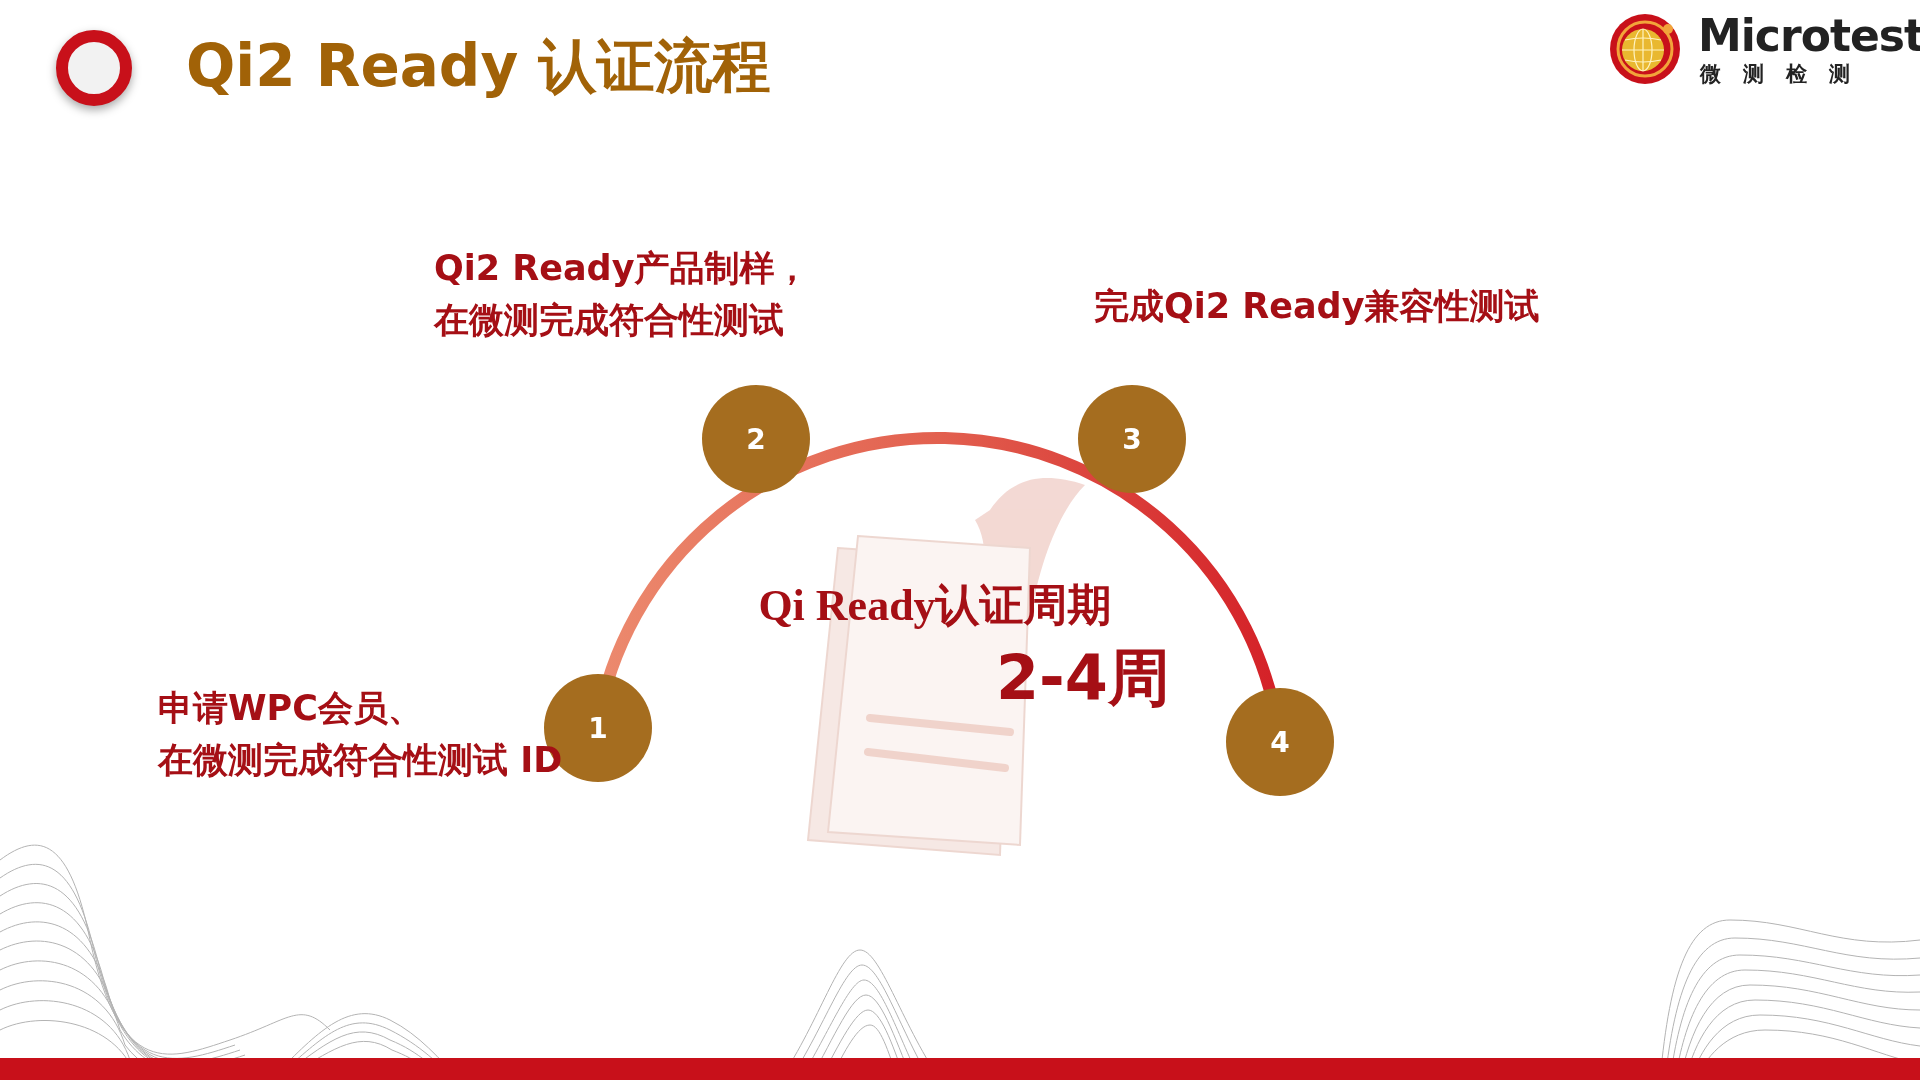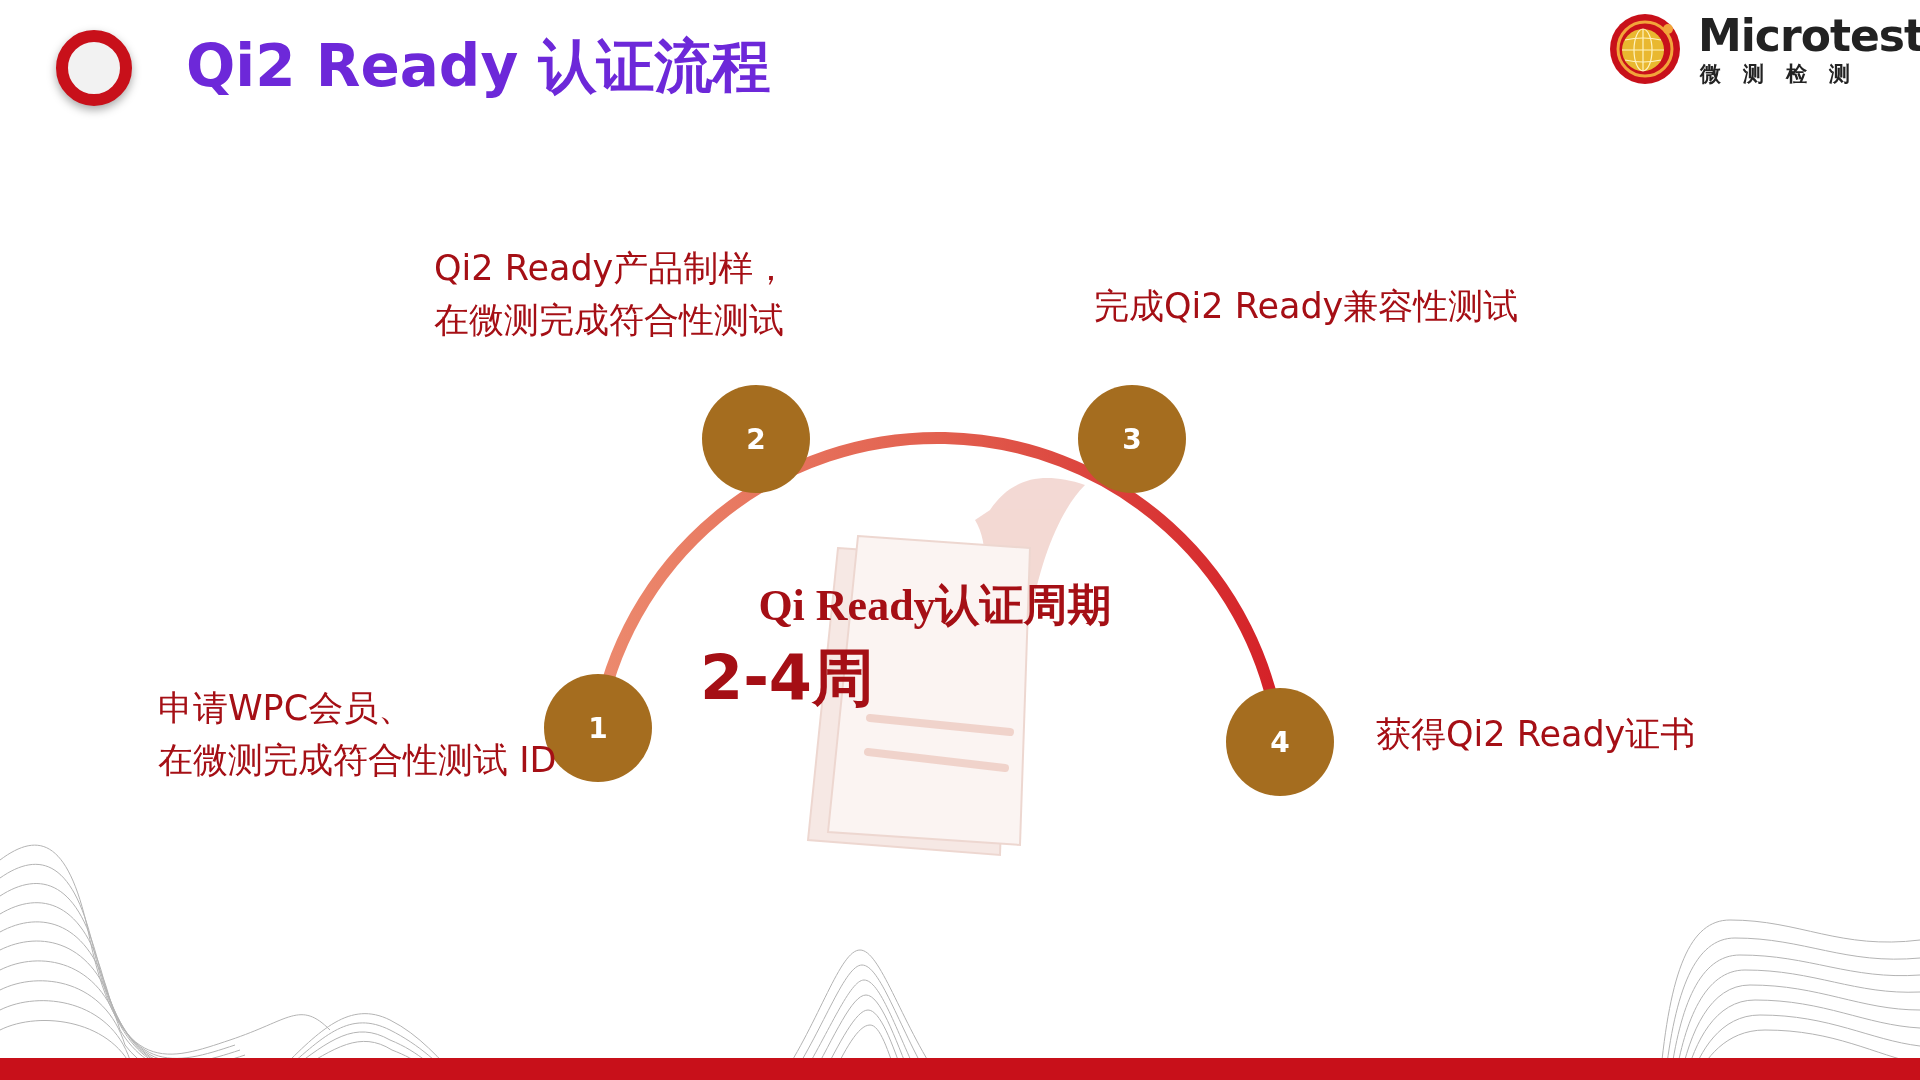--- a/index.html
+++ b/index.html
@@ -13,7 +13,7 @@
     }
     .page-title {
       position: absolute; left: 186px; top: 28px;
-      font-size: 58px; font-weight: bold; color: #6d28d9; letter-spacing: 0px;
+      font-size: 58px; font-weight: bold; color: #a16207; letter-spacing: 0px;
       font-family: "DejaVu Sans", sans-serif;
     }
 

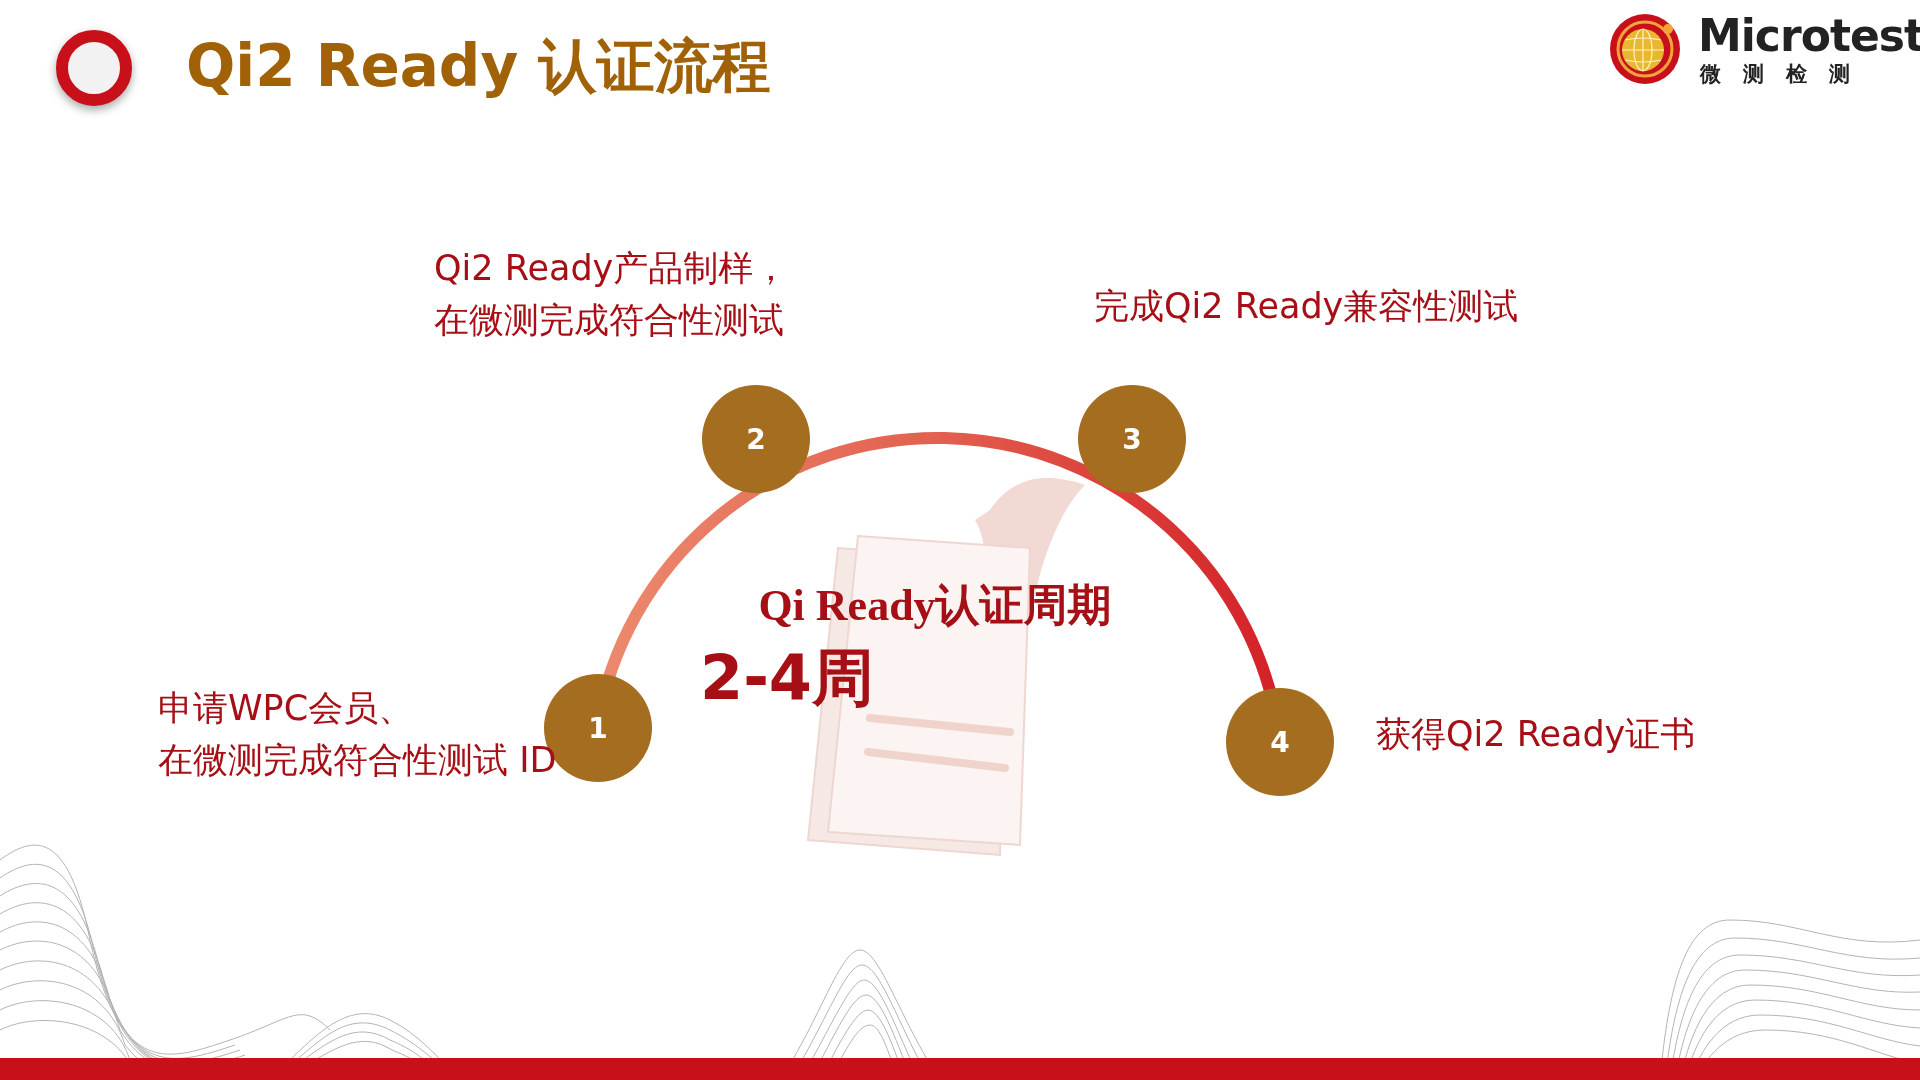--- a/index.html
+++ b/index.html
@@ -37,7 +37,7 @@
       font-family: "DejaVu Sans", sans-serif;
     }
     .step-text {
-      position: absolute; color: #a50f15; font-weight: normal; font-size: 35px;
+      position: absolute; color: #a50f15; font-weight: bold; font-size: 35px;
       line-height: 52px; font-family: "DejaVu Sans", sans-serif; white-space: nowrap;
     }
 

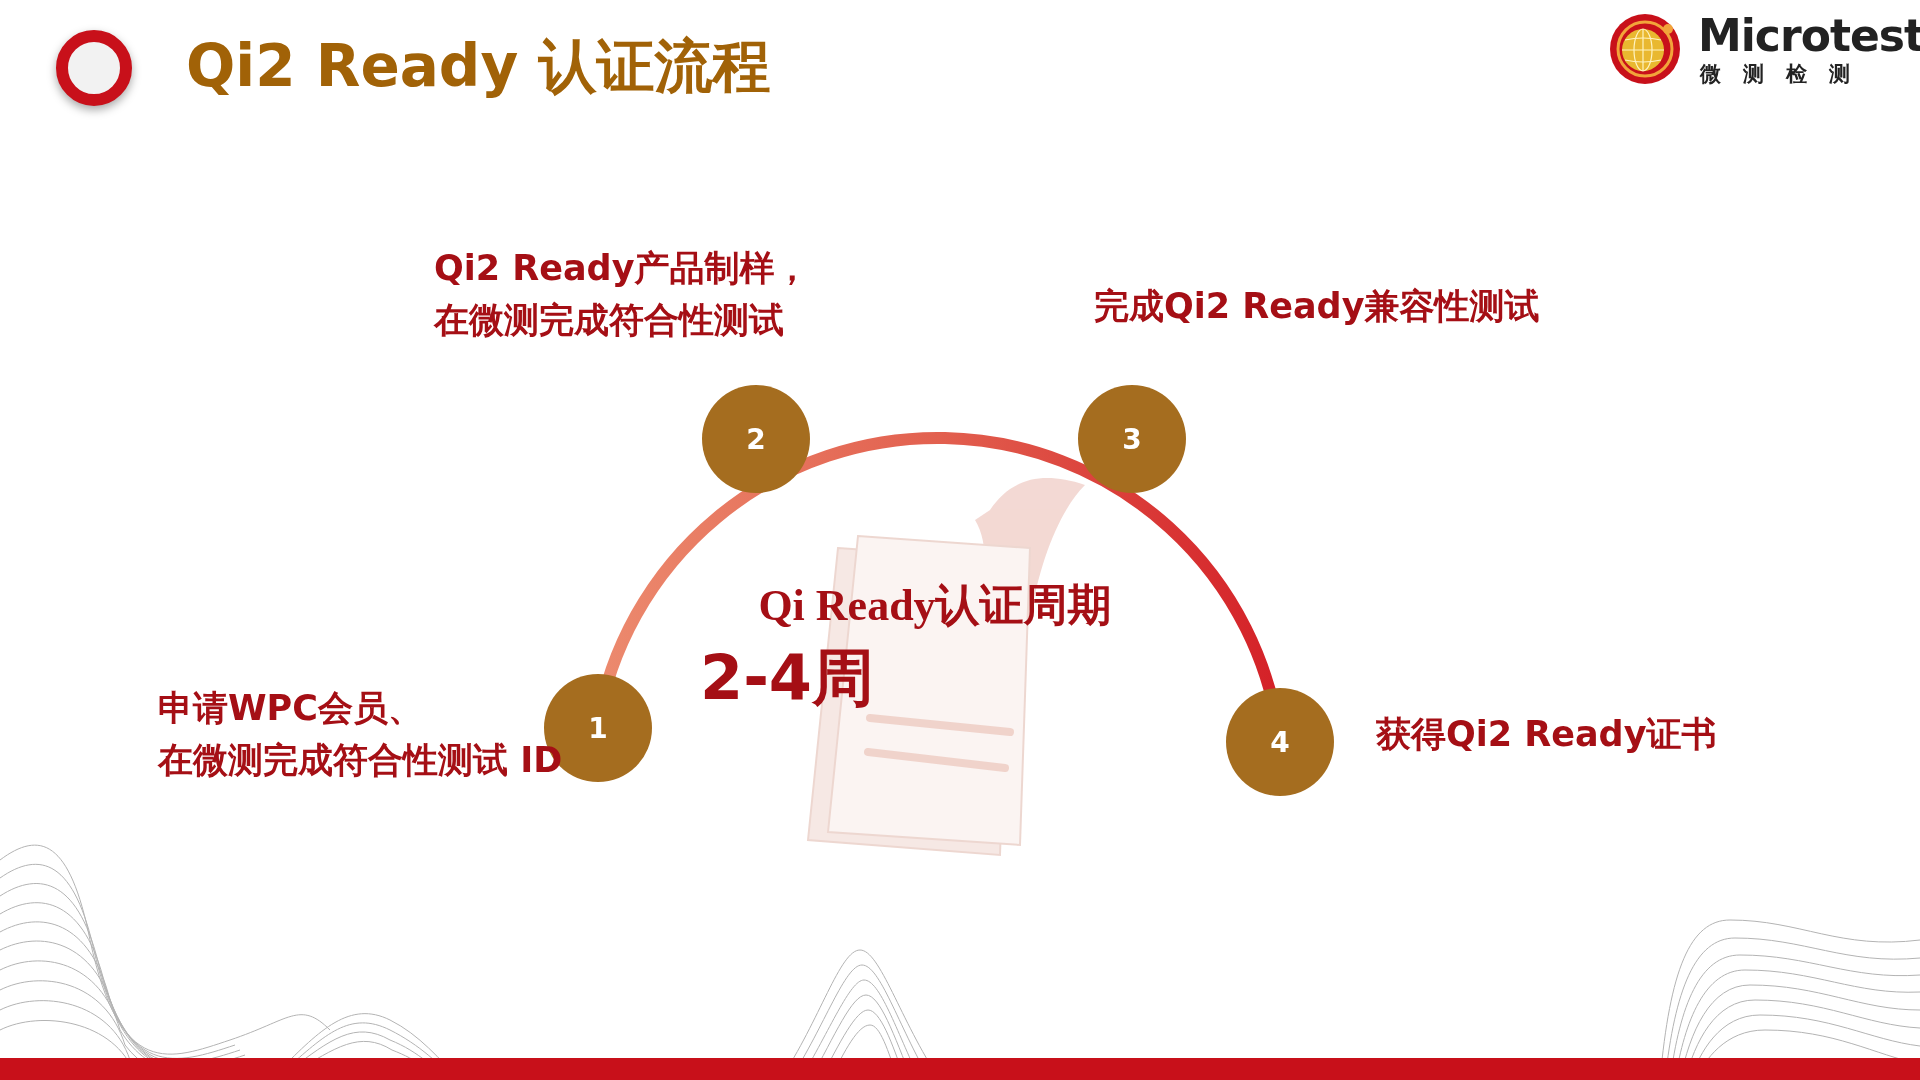--- a/index.html
+++ b/index.html
@@ -47,7 +47,7 @@
       font-family: Liberation Serif, serif;
     }
     .center-value {
-      position: absolute; left: 700px; top: 636px; width: 470px; text-align: left;
+      position: absolute; left: 700px; top: 636px; width: 470px; text-align: right;
       color: #a50f15; font-weight: bold; font-size: 62px; white-space: nowrap;
       font-family: "DejaVu Sans", sans-serif;
     }

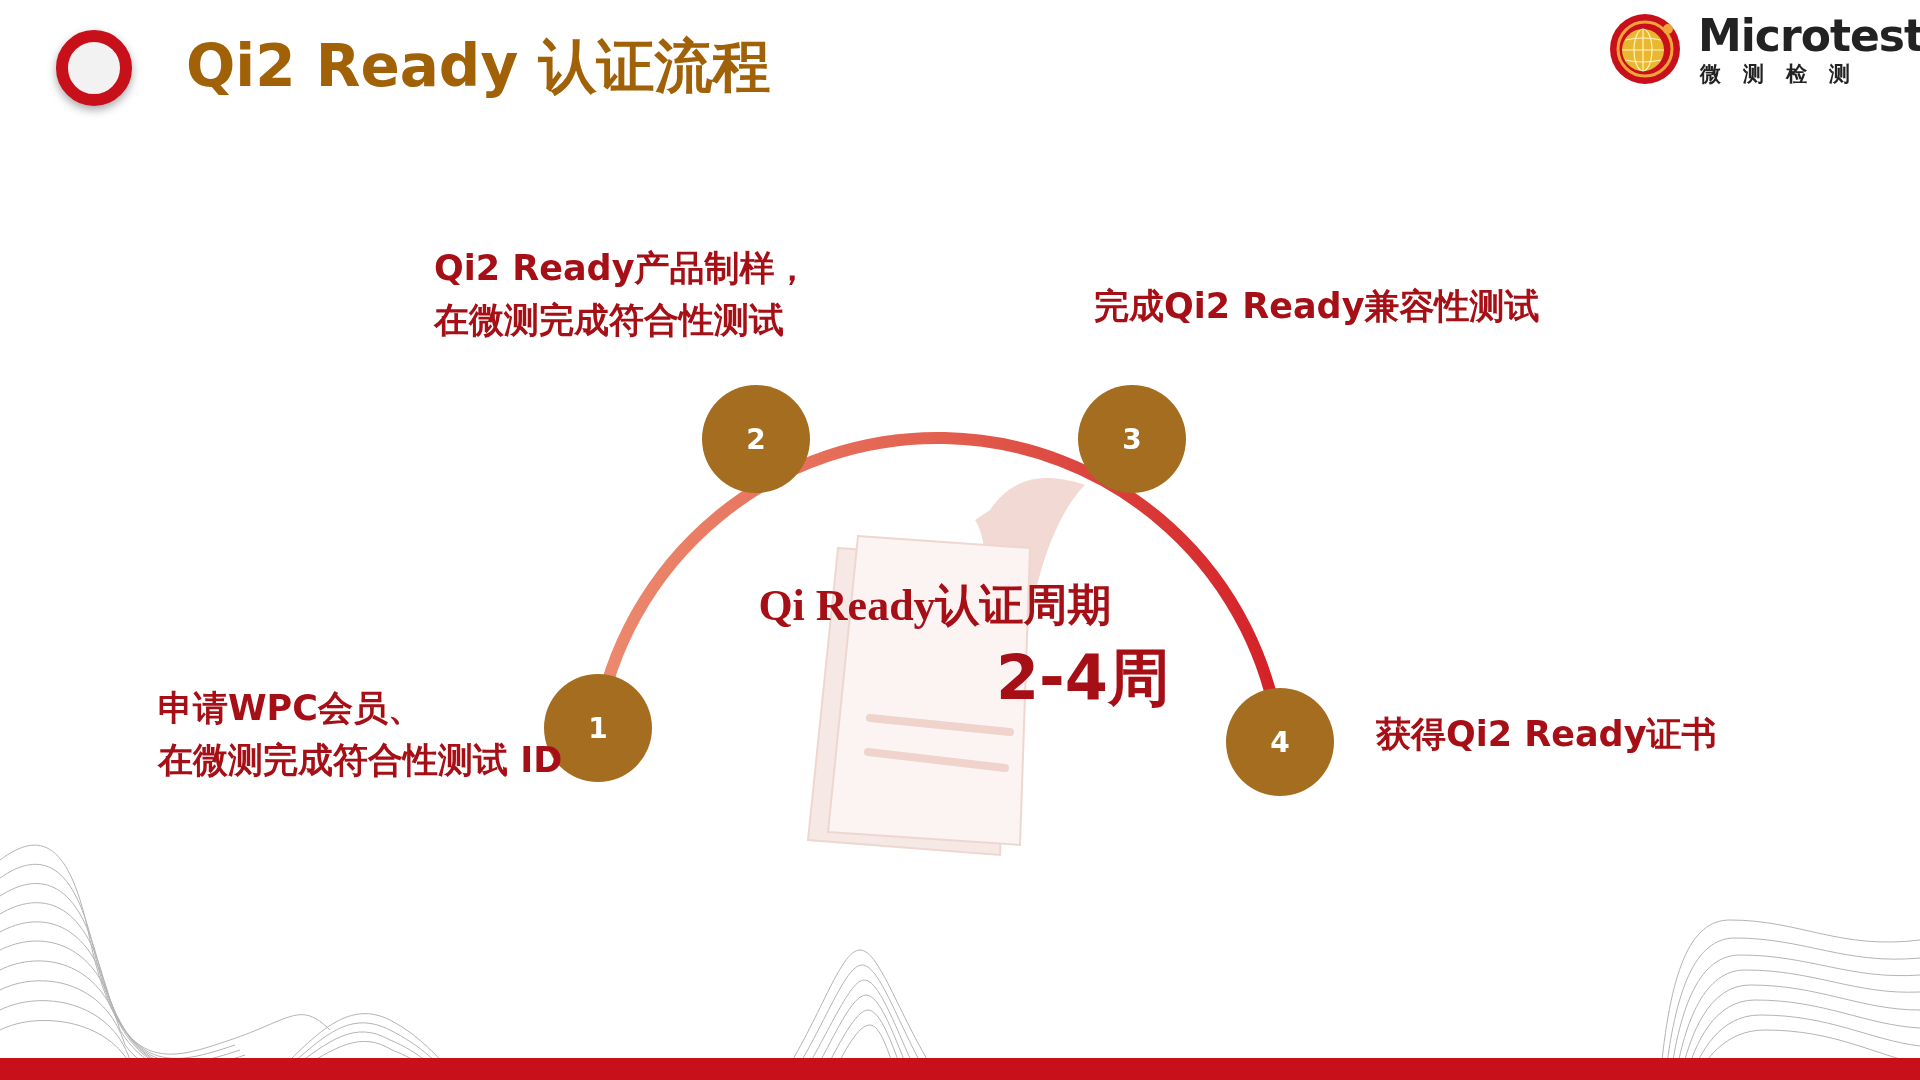--- a/index.html
+++ b/index.html
@@ -149,9 +149,6 @@
   </div>
 
   <div class="step-circle" style="left:1226px;top:688px;">4</div>
-  <div class="step-text" style="left:1376px;top:708px;">
-    <div>获得Qi2 Ready证书</div>
-  </div>
 
   <div class="center-title">Qi Ready认证周期</div>
   <div class="center-value">2-4周</div>

